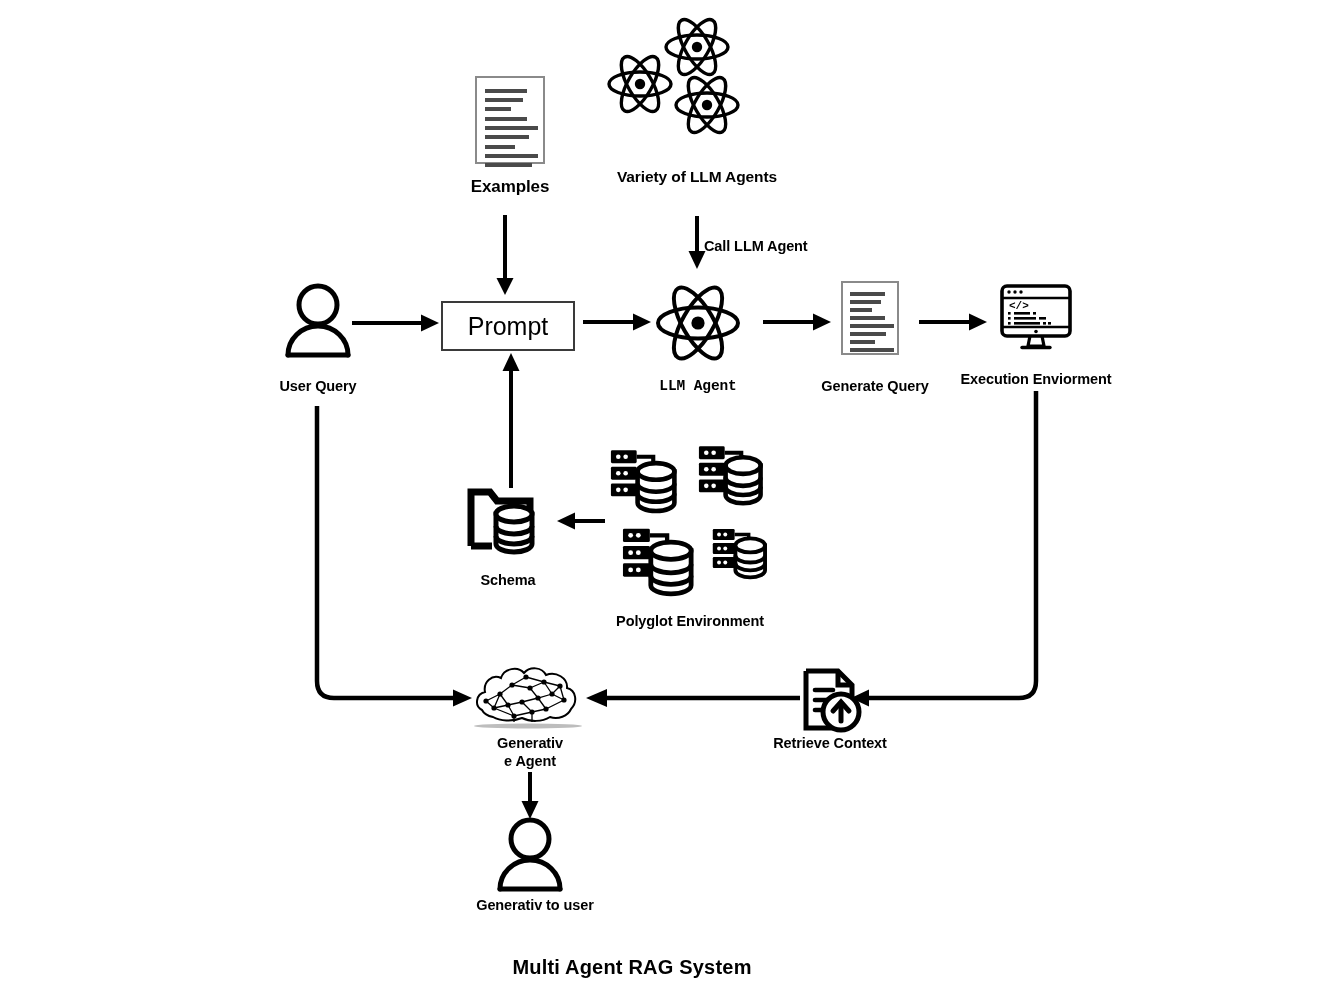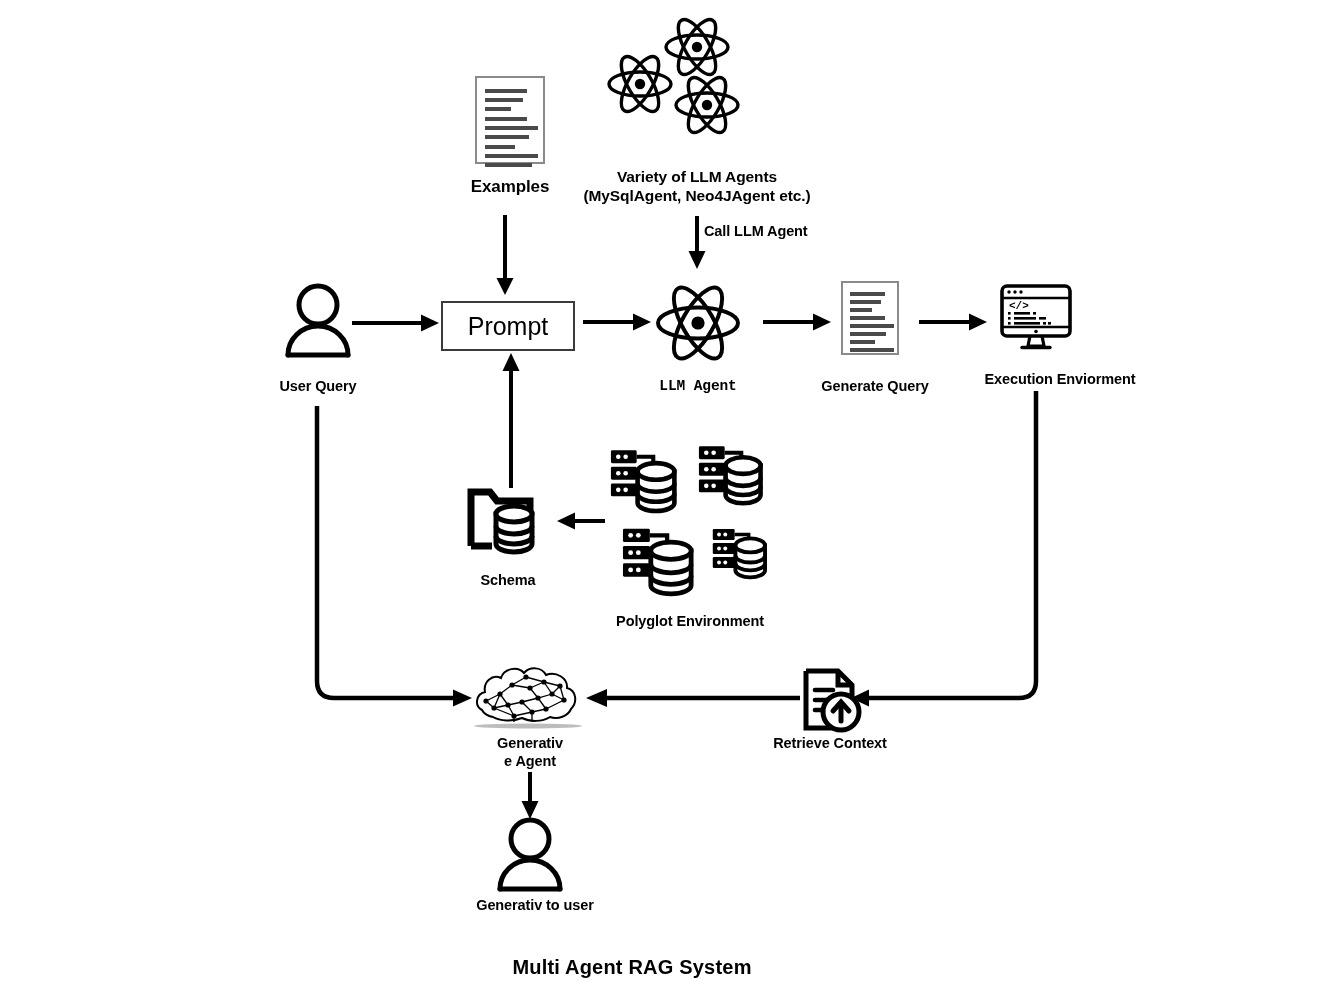--- a/index.html
+++ b/index.html
@@ -174,7 +174,6 @@
   </svg>
   <div class="label lbl-md" style="left:539px; top:167px; width:316px;text-align:center;">
     <div>Variety of LLM Agents</div>
-    <div>(MySqlAgent, Neo4JAgent etc.)</div>
   </div>
 
   <div class="label lbl-sm" style="left:704px; top:222px; width:180px; text-align:left;">Call LLM Agent</div>

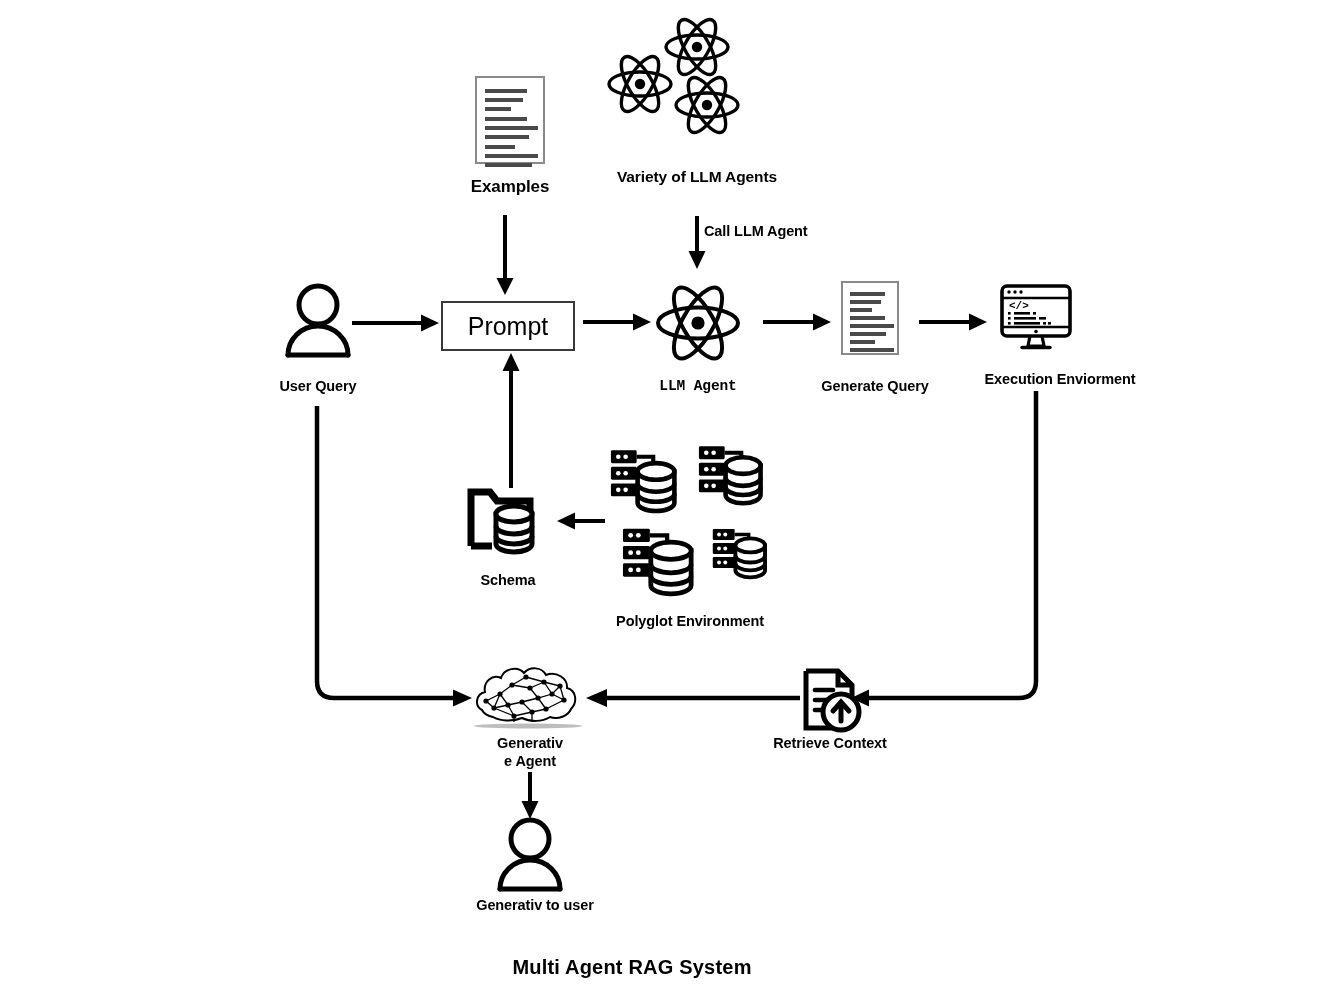--- a/index.html
+++ b/index.html
@@ -176,7 +176,7 @@
     <div>Variety of LLM Agents</div>
   </div>
 
-  <div class="label lbl-sm" style="left:704px; top:222px; width:180px; text-align:left;">Call LLM Agent</div>
+  <div class="label lbl-sm" style="left:704px; top:237px; width:180px; text-align:left;">Call LLM Agent</div>
 
   <svg class="node" style="left:283px; top:283px;" width="70" height="76" viewBox="0 0 70 76">
     <circle cx="35" cy="22" r="19" fill="none" stroke="#000" stroke-width="5"></circle>

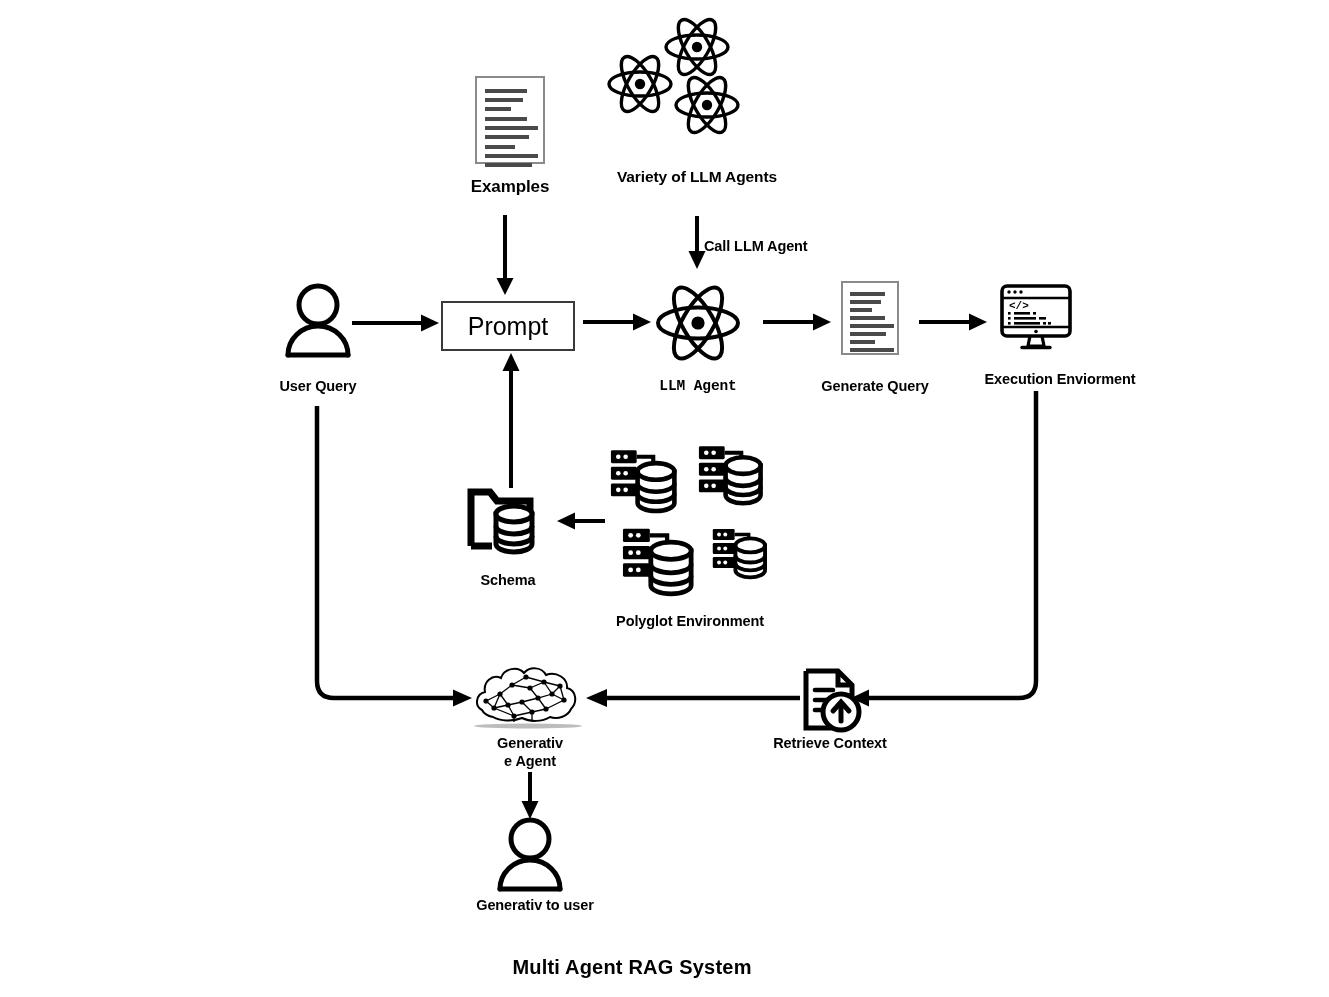--- a/index.html
+++ b/index.html
@@ -242,7 +242,7 @@
     <path d="M 30 52 L 28 62 L 44 62 L 42 52" fill="none" stroke="#000" stroke-width="3.2"></path>
     <line x1="22" y1="63.5" x2="50" y2="63.5" stroke="#000" stroke-width="3.4" stroke-linecap="round"></line>
   </svg>
-  <div class="label lbl-sm" style="left:956px; top:370px; width:160px;margin-left:24px;">Execution Enviorment</div>
+  <div class="label lbl-sm" style="left:956px; top:370px; width:160px;">Execution Enviorment</div>
 
   <svg class="node" style="left:466px; top:486px;" width="80" height="72" viewBox="0 0 80 72">
     <path d="M 5 60 L 5 6 L 24 6 L 31 15 L 64 15 L 64 26" fill="none" stroke="#000" stroke-width="7" stroke-linejoin="miter"></path>

